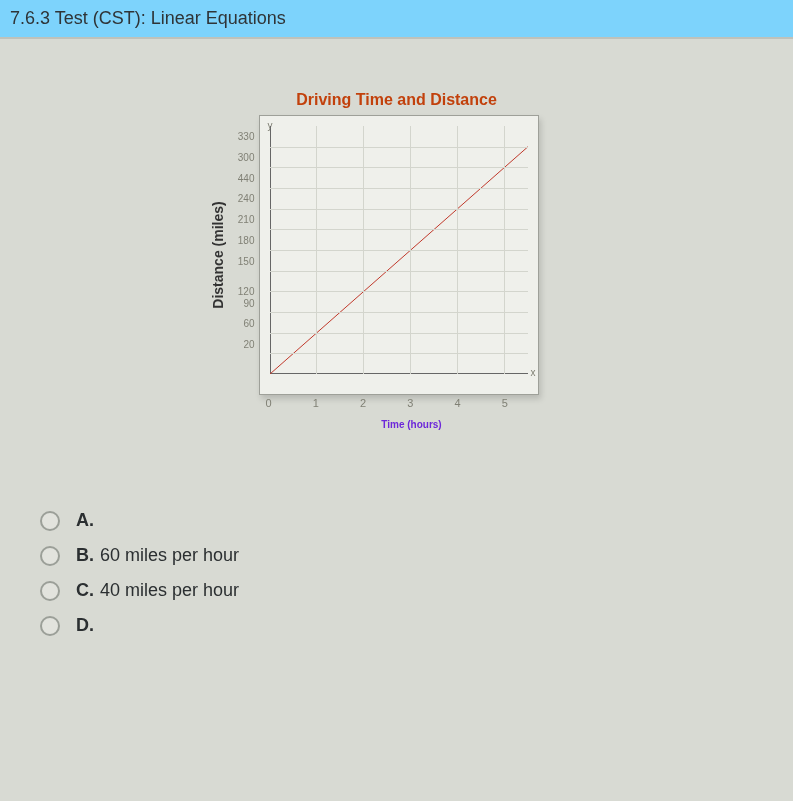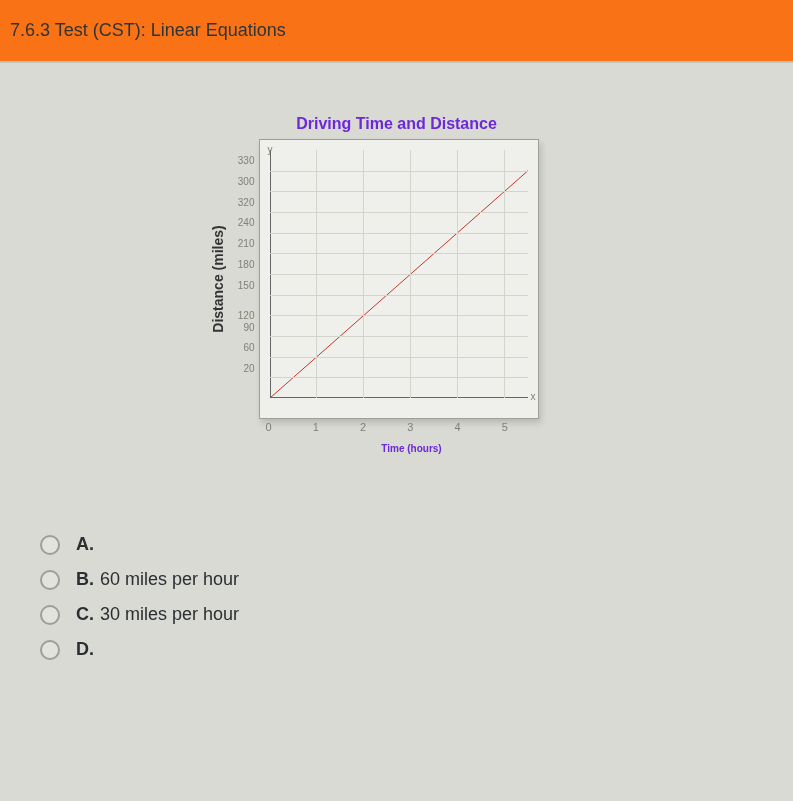--- a/index.html
+++ b/index.html
@@ -11,9 +11,9 @@
       overflow: hidden;
     }
     .header-bar {
-      background: #f97316;
+      background: #7dd3fc;
       border-bottom: 2px solid #bfc2bb;
-      padding: 20px 10px;
+      padding: 8px 10px;
       color: #2f3437;
       font-size: 18px;
     }

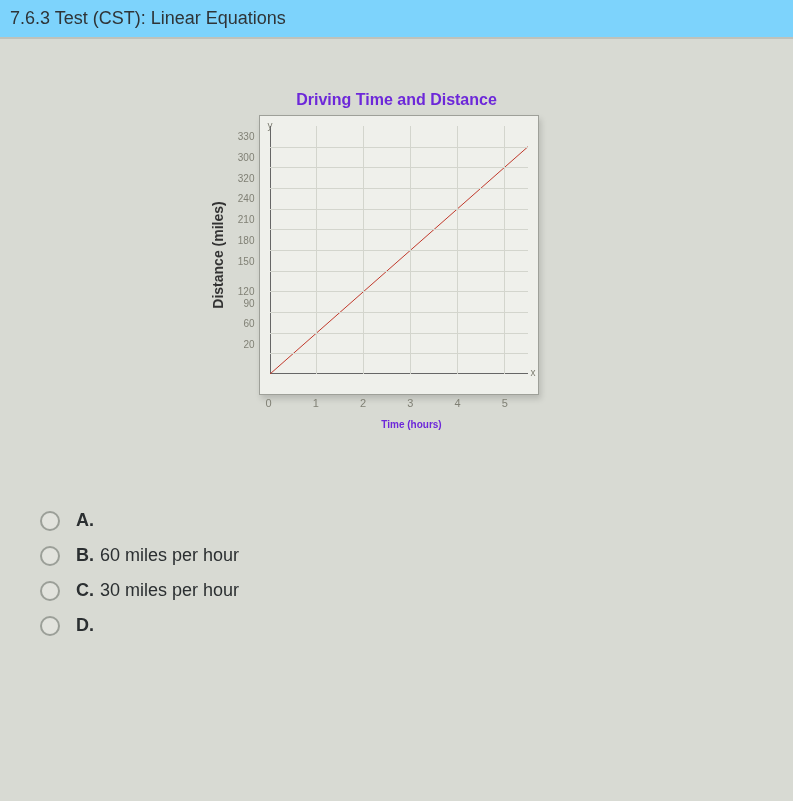--- a/index.html
+++ b/index.html
@@ -29,7 +29,7 @@
     .chart-title {
       text-align: center;
       font-weight: bold;
-      color: #6d28d9;
+      color: #c2410c;
       font-size: 16px;
       margin-bottom: 6px;
     }

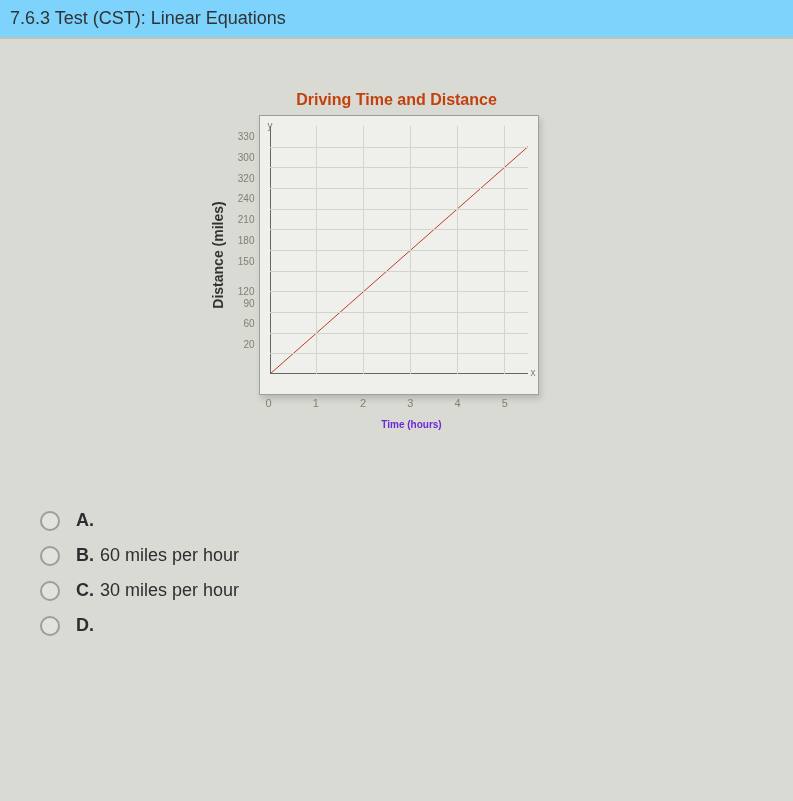--- a/index.html
+++ b/index.html
@@ -156,7 +156,7 @@
             <div class="ytick" style="bottom: 135px;">180</div>
             <div class="ytick" style="bottom: 155.833px;">210</div>
             <div class="ytick" style="bottom: 176.667px;">240</div>
-            <div class="ytick" style="bottom: 197.5px;">320</div>
+            <div class="ytick" style="bottom: 197.5px;">440</div>
             <div class="ytick" style="bottom: 218.333px;">300</div>
             <div class="ytick" style="bottom: 239.167px;">330</div>
           </div>

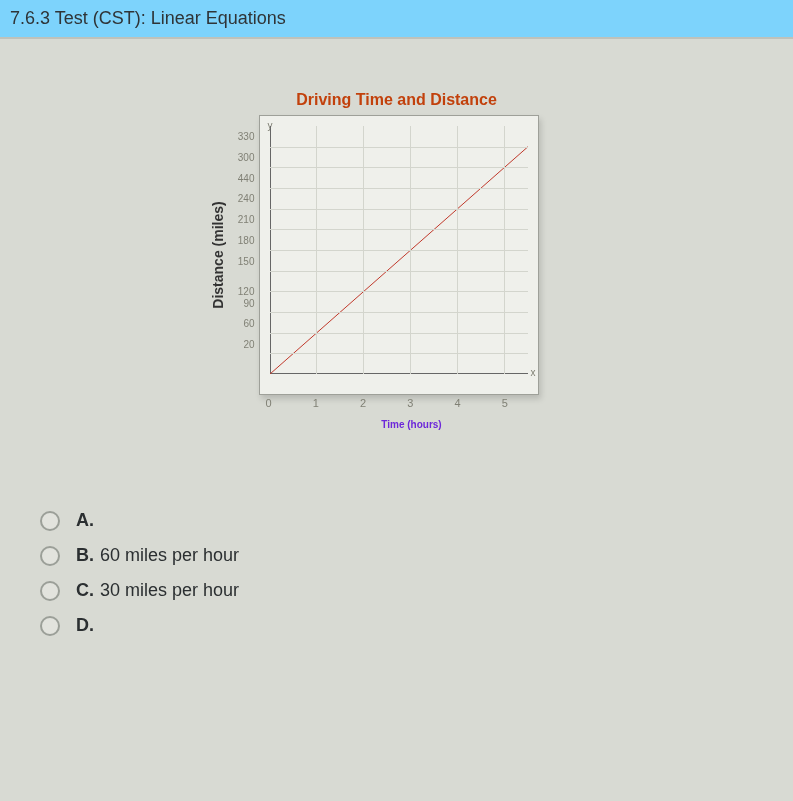--- a/index.html
+++ b/index.html
@@ -215,7 +215,7 @@
   <div class="answer-row">
     <div class="radio"></div>
     <span class="answer-label">C.</span>
-    <span>30 miles per hour</span>
+    <span>40 miles per hour</span>
   </div>
   <div class="answer-row">
     <div class="radio"></div>

